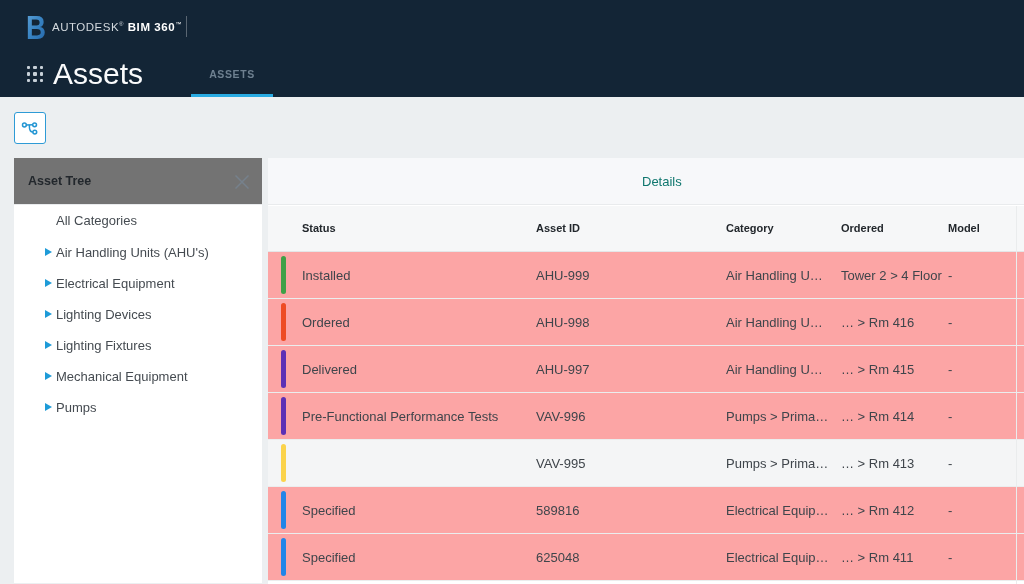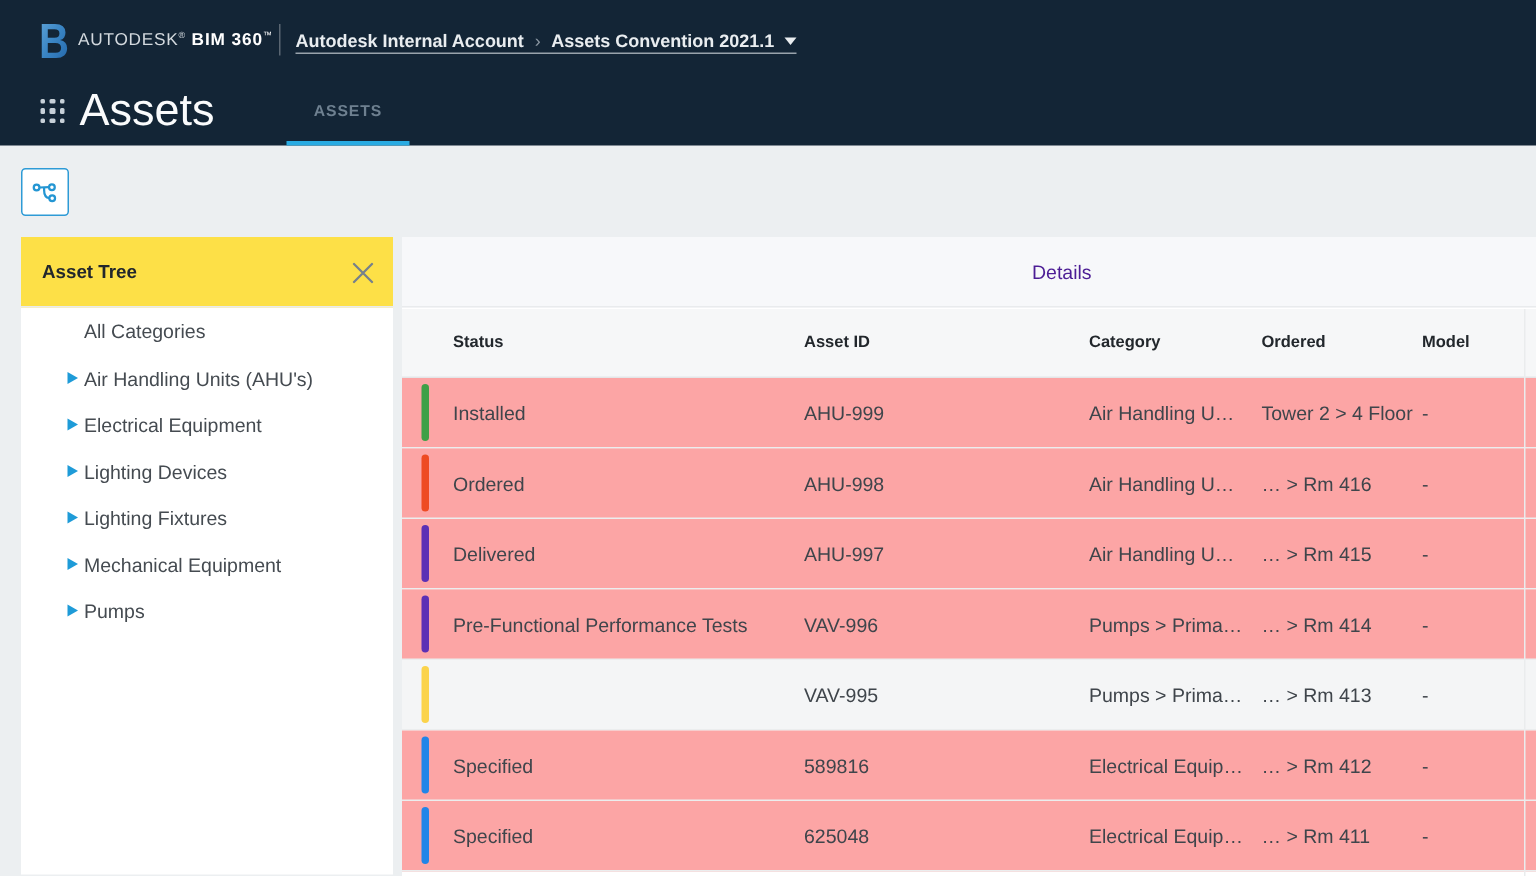--- a/index.html
+++ b/index.html
@@ -91,7 +91,6 @@
     </svg>
     <div id="brand">AUTODESK<sup>®</sup> <b>BIM 360</b><sup style="color:#fff">™</sup></div>
     <div id="vsep"></div>
-    <div id="crumbs">Autodesk Internal Account <span class="sep">›</span> Assets Convention 2021.1<span class="caret"></span></div>
 
     <div id="gridicon">
       <i style="left:0;    top:0;"></i>

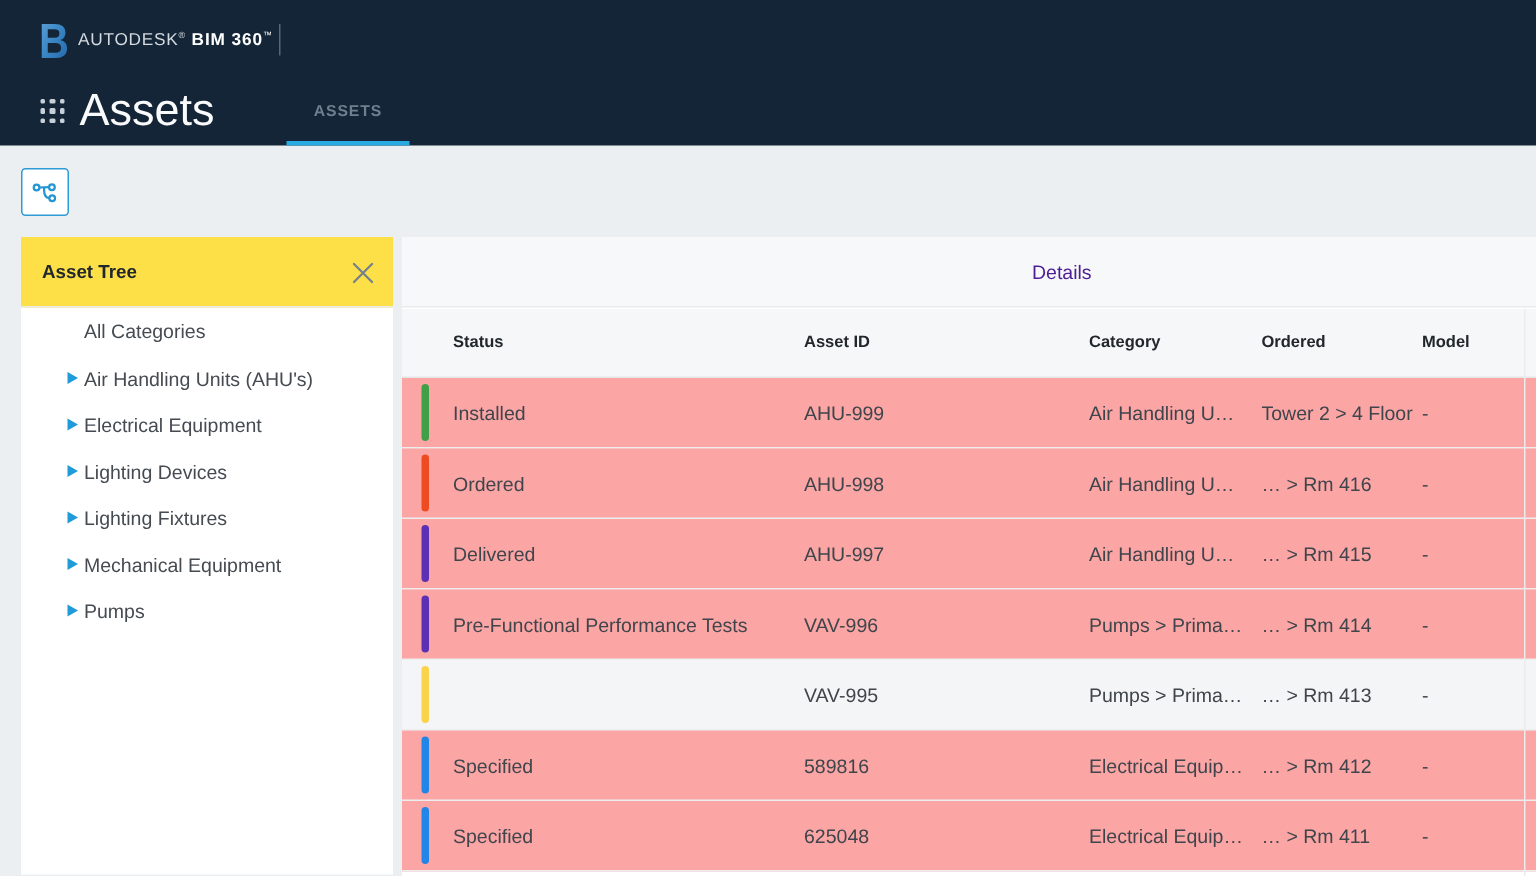--- a/index.html
+++ b/index.html
@@ -43,7 +43,7 @@
 
   
   #lpanel { position:absolute; left:14px; top:158px; width:248px; height:425px; background:#FFFFFF; }
-  #lphead { position:absolute; left:0; top:0; width:248px; height:47px; background:#fde047;
+  #lphead { position:absolute; left:0; top:0; width:248px; height:47px; background:#737373;
             border-bottom:1px solid #E9EBED; }
   #lphead .t { position:absolute; left:14px; top:16px; font-size:12.5px; font-weight:bold; color:#22272C; }
   #tree { position:absolute; left:0; top:47px; width:248px;padding-left:24px; }

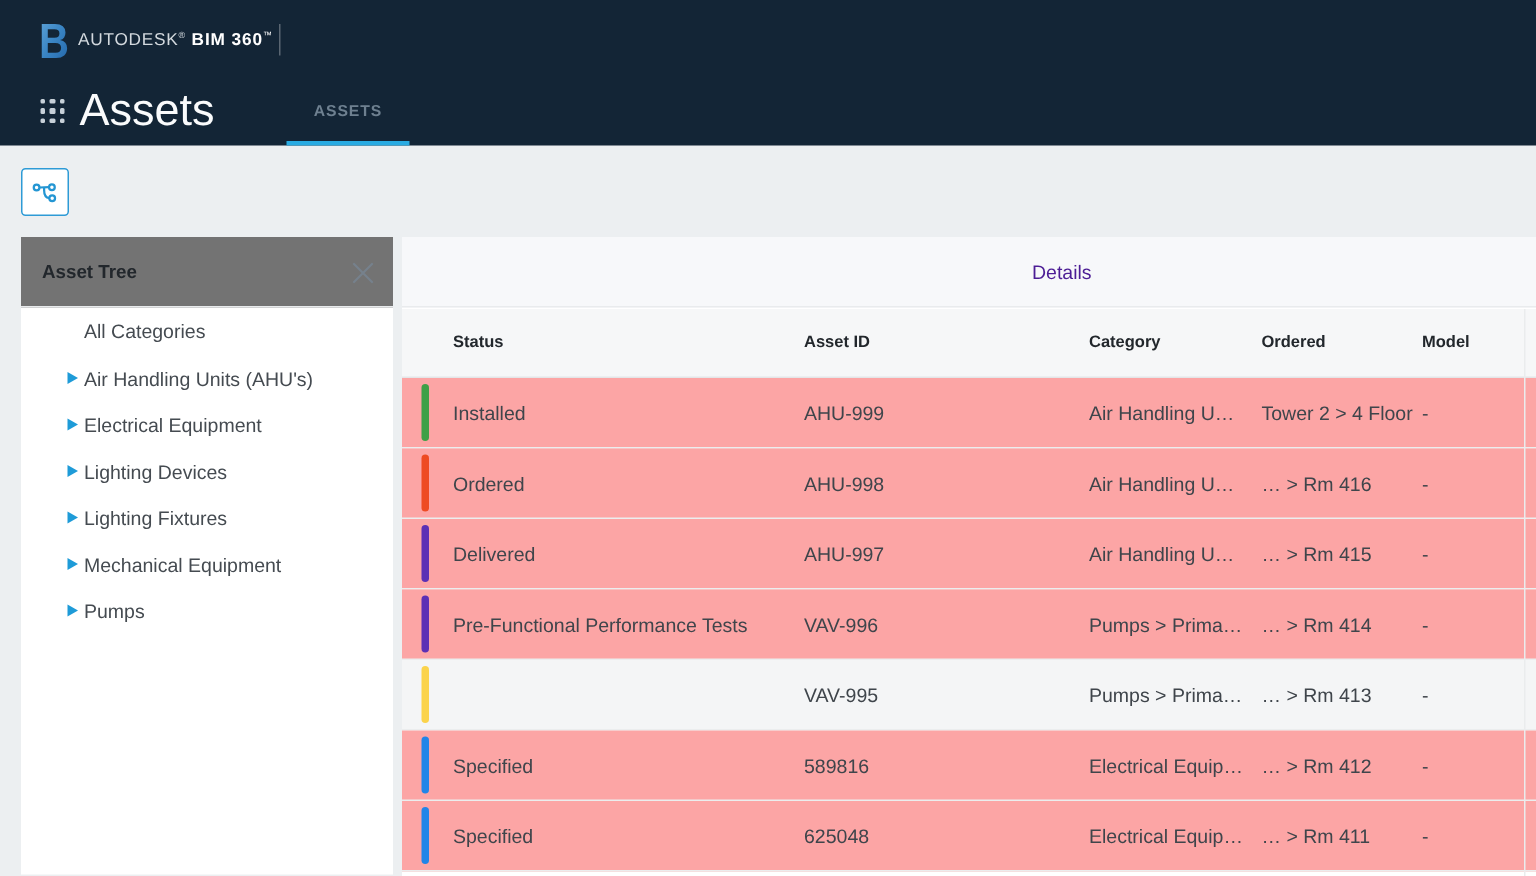--- a/index.html
+++ b/index.html
@@ -57,7 +57,7 @@
   #rpanel { position:absolute; left:268px; top:158px; width:756px; height:426px; background:#FFFFFF; }
   #dethead { position:absolute; left:0; top:0; width:756px; height:47px; background:#F7F8FA;
              border-bottom:1px solid #E9EBED; }
-  #dethead .t { position:absolute; left:374px; top:16px; font-size:13px; color:#4c1d95;margin-left:46px; }
+  #dethead .t { position:absolute; left:374px; top:16px; font-size:13px; color:#0f766e; }
   #colhead { position:absolute; left:0; top:48px; width:756px; height:46px; background:#F6F7F8;
              border-bottom:1px solid #E4E6E8; }
   .col-status   { left:34px; }

